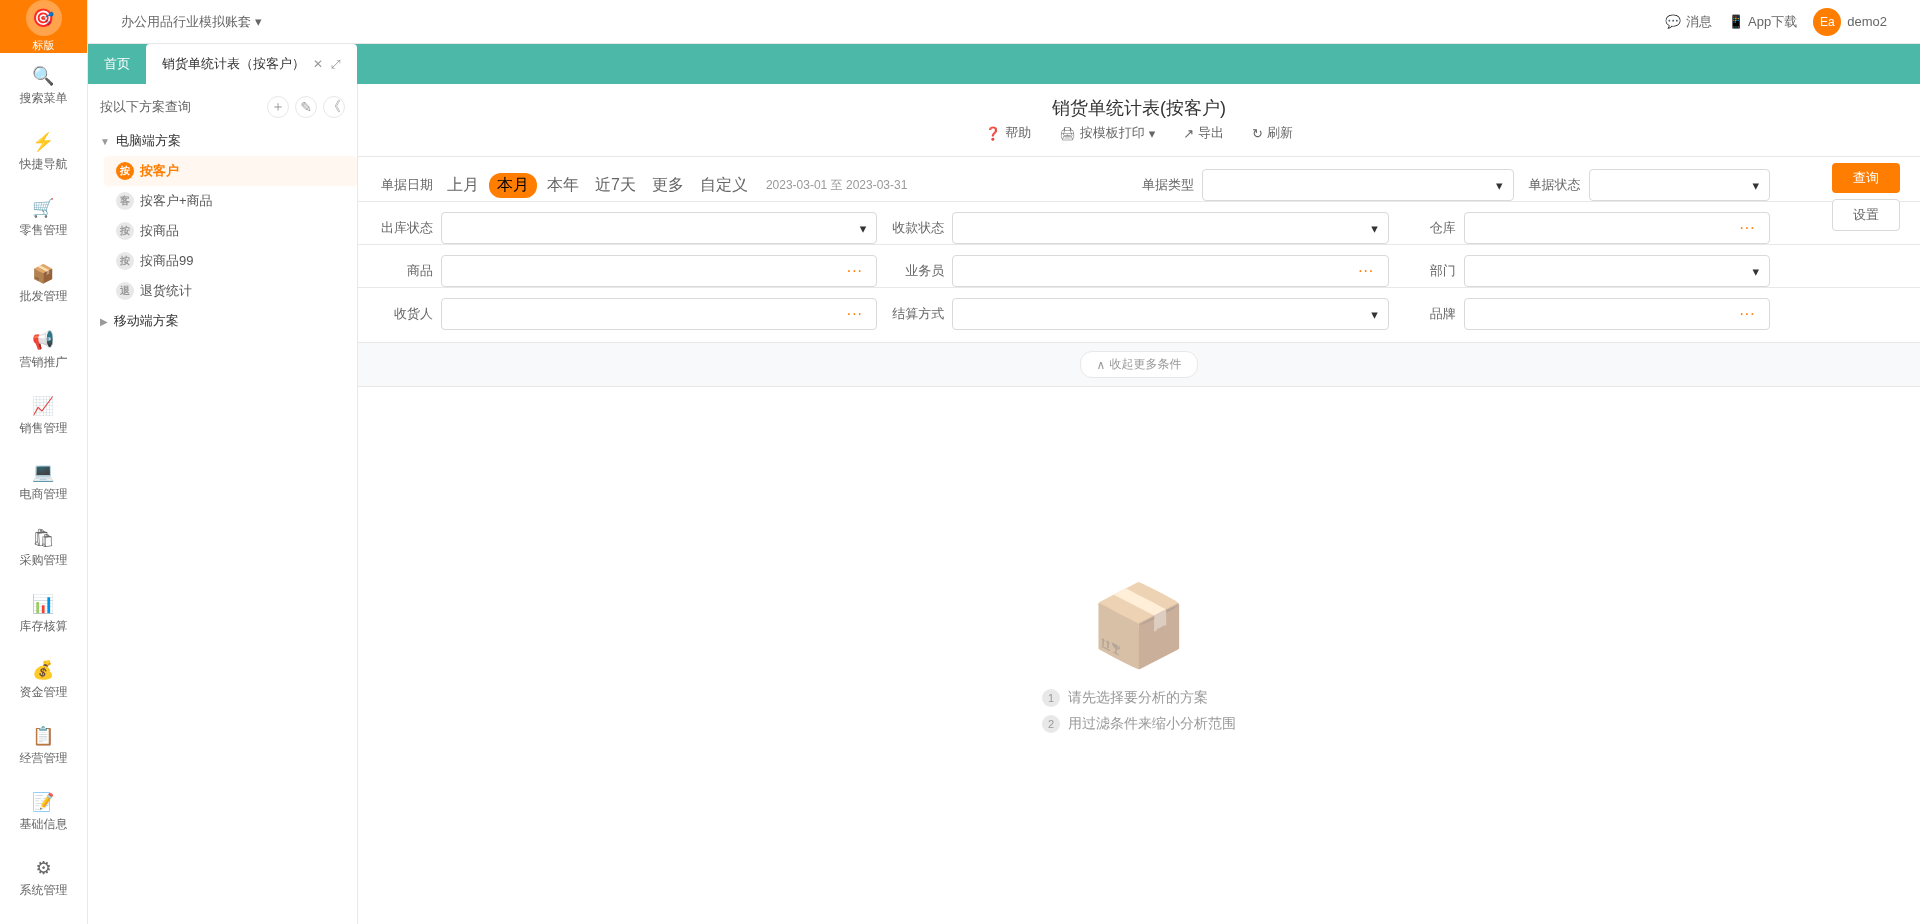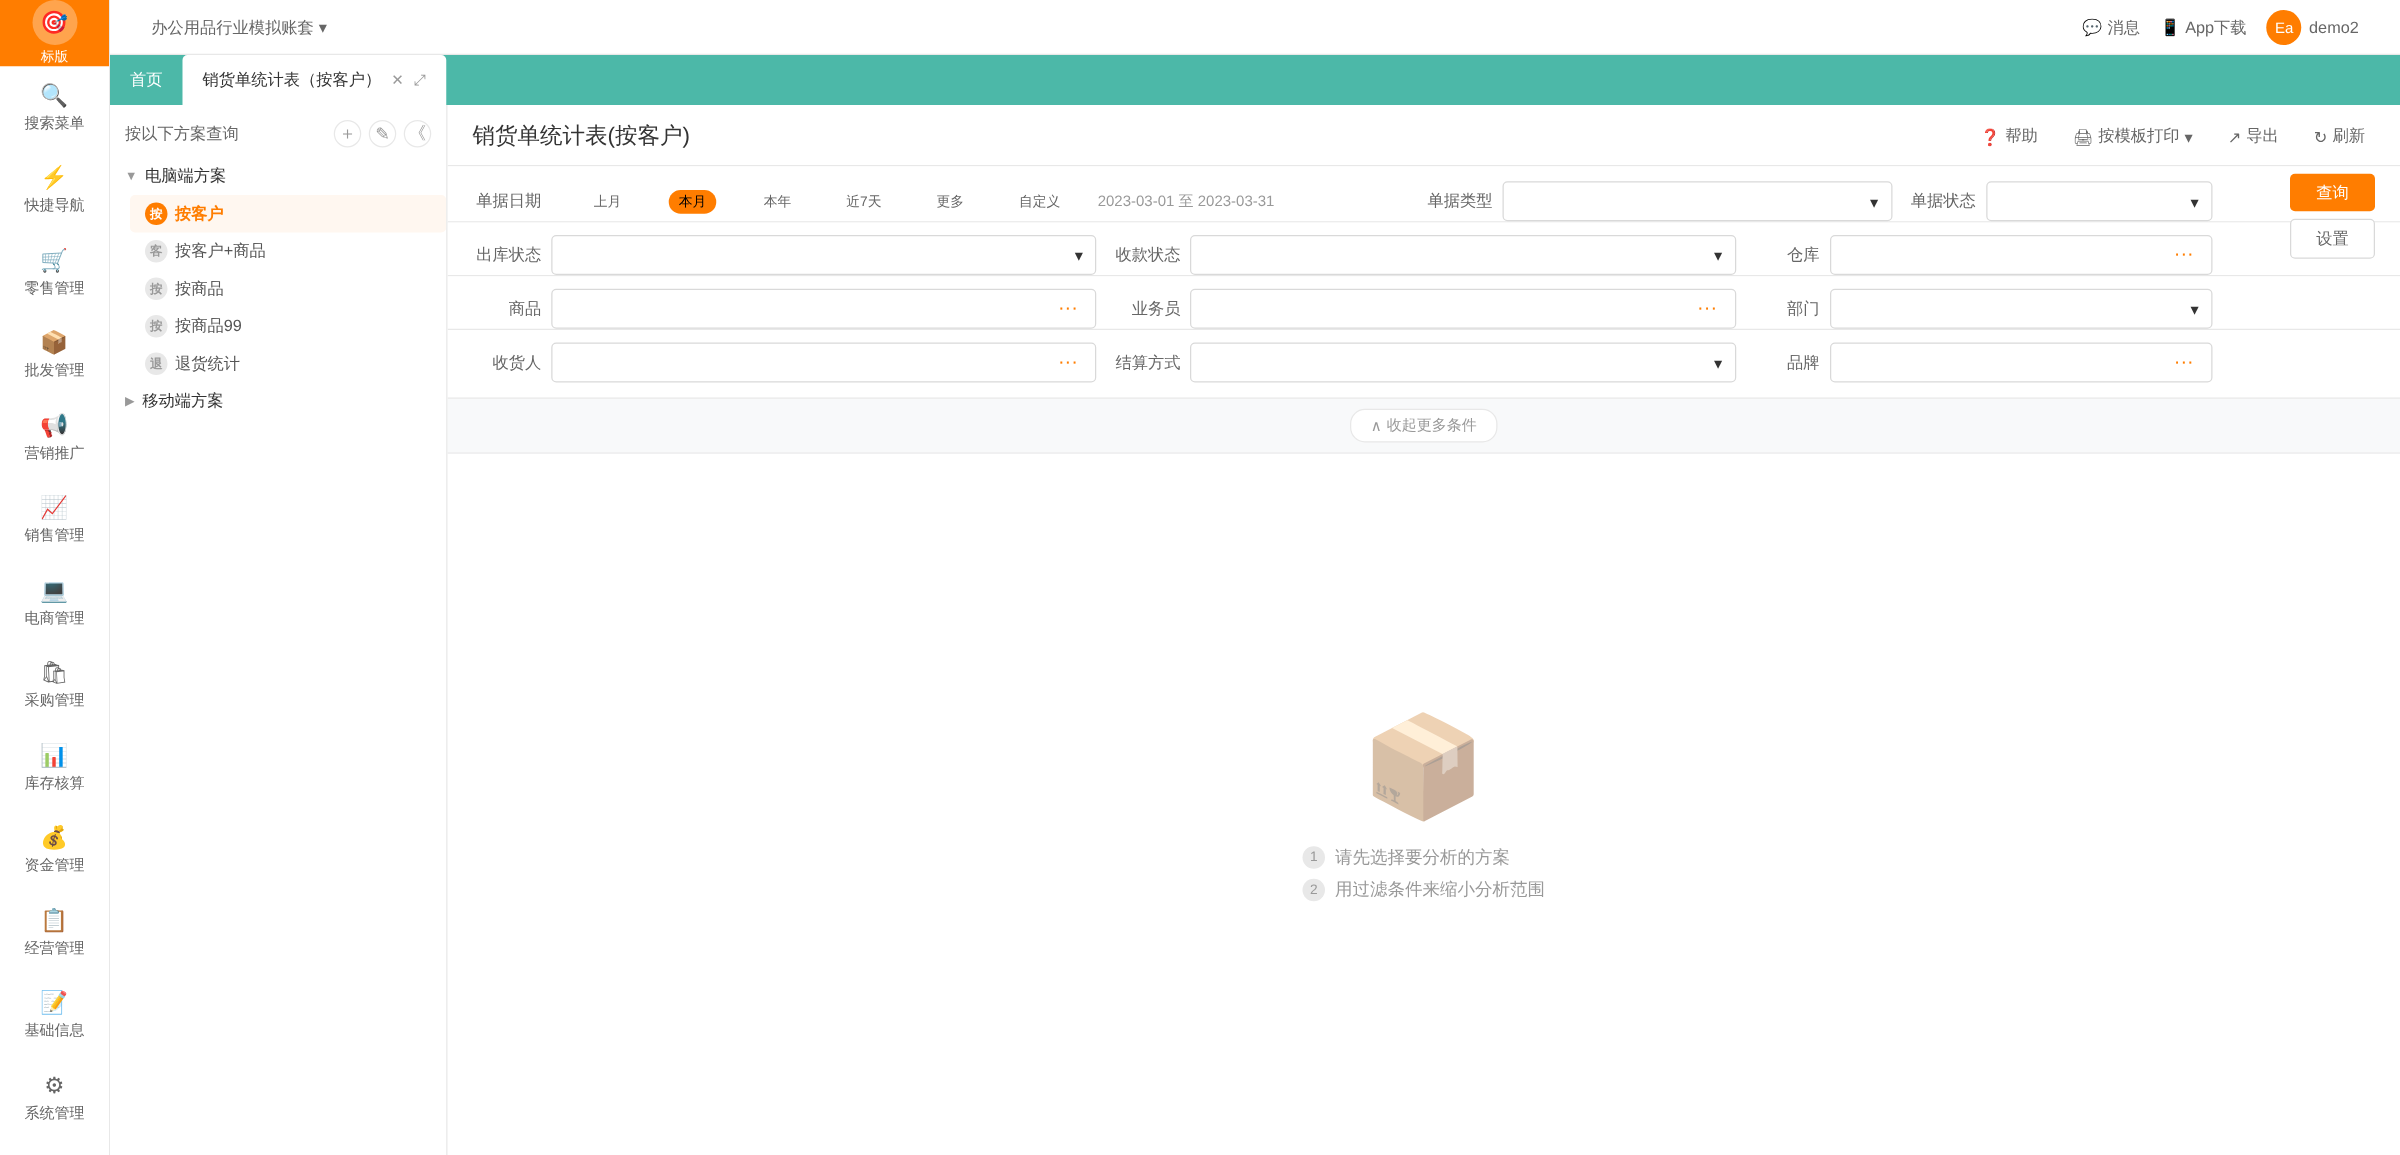--- a/index.html
+++ b/index.html
@@ -55,7 +55,7 @@
     .right-panel { flex: 1; display: flex; flex-direction: column; overflow: hidden; }
 
     
-    .page-header { background: #fff; padding: 12px 20px 10px; border-bottom: 1px solid #e8e8e8; display: flex; justify-content: space-between; }
+    .page-header { background: #fff; padding: 12px 20px 10px; border-bottom: 1px solid #e8e8e8; display: flex; align-items: center; justify-content: space-between; flex-direction: column; }
     .page-title { font-size: 18px; color: #333; font-weight: 500; }
     .page-actions { display: flex; align-items: center; gap: 12px; font-size: 13px; color: #666; }
     .page-action-btn { display: flex; align-items: center; gap: 4px; cursor: pointer; padding: 4px 8px; border-radius: 4px; }

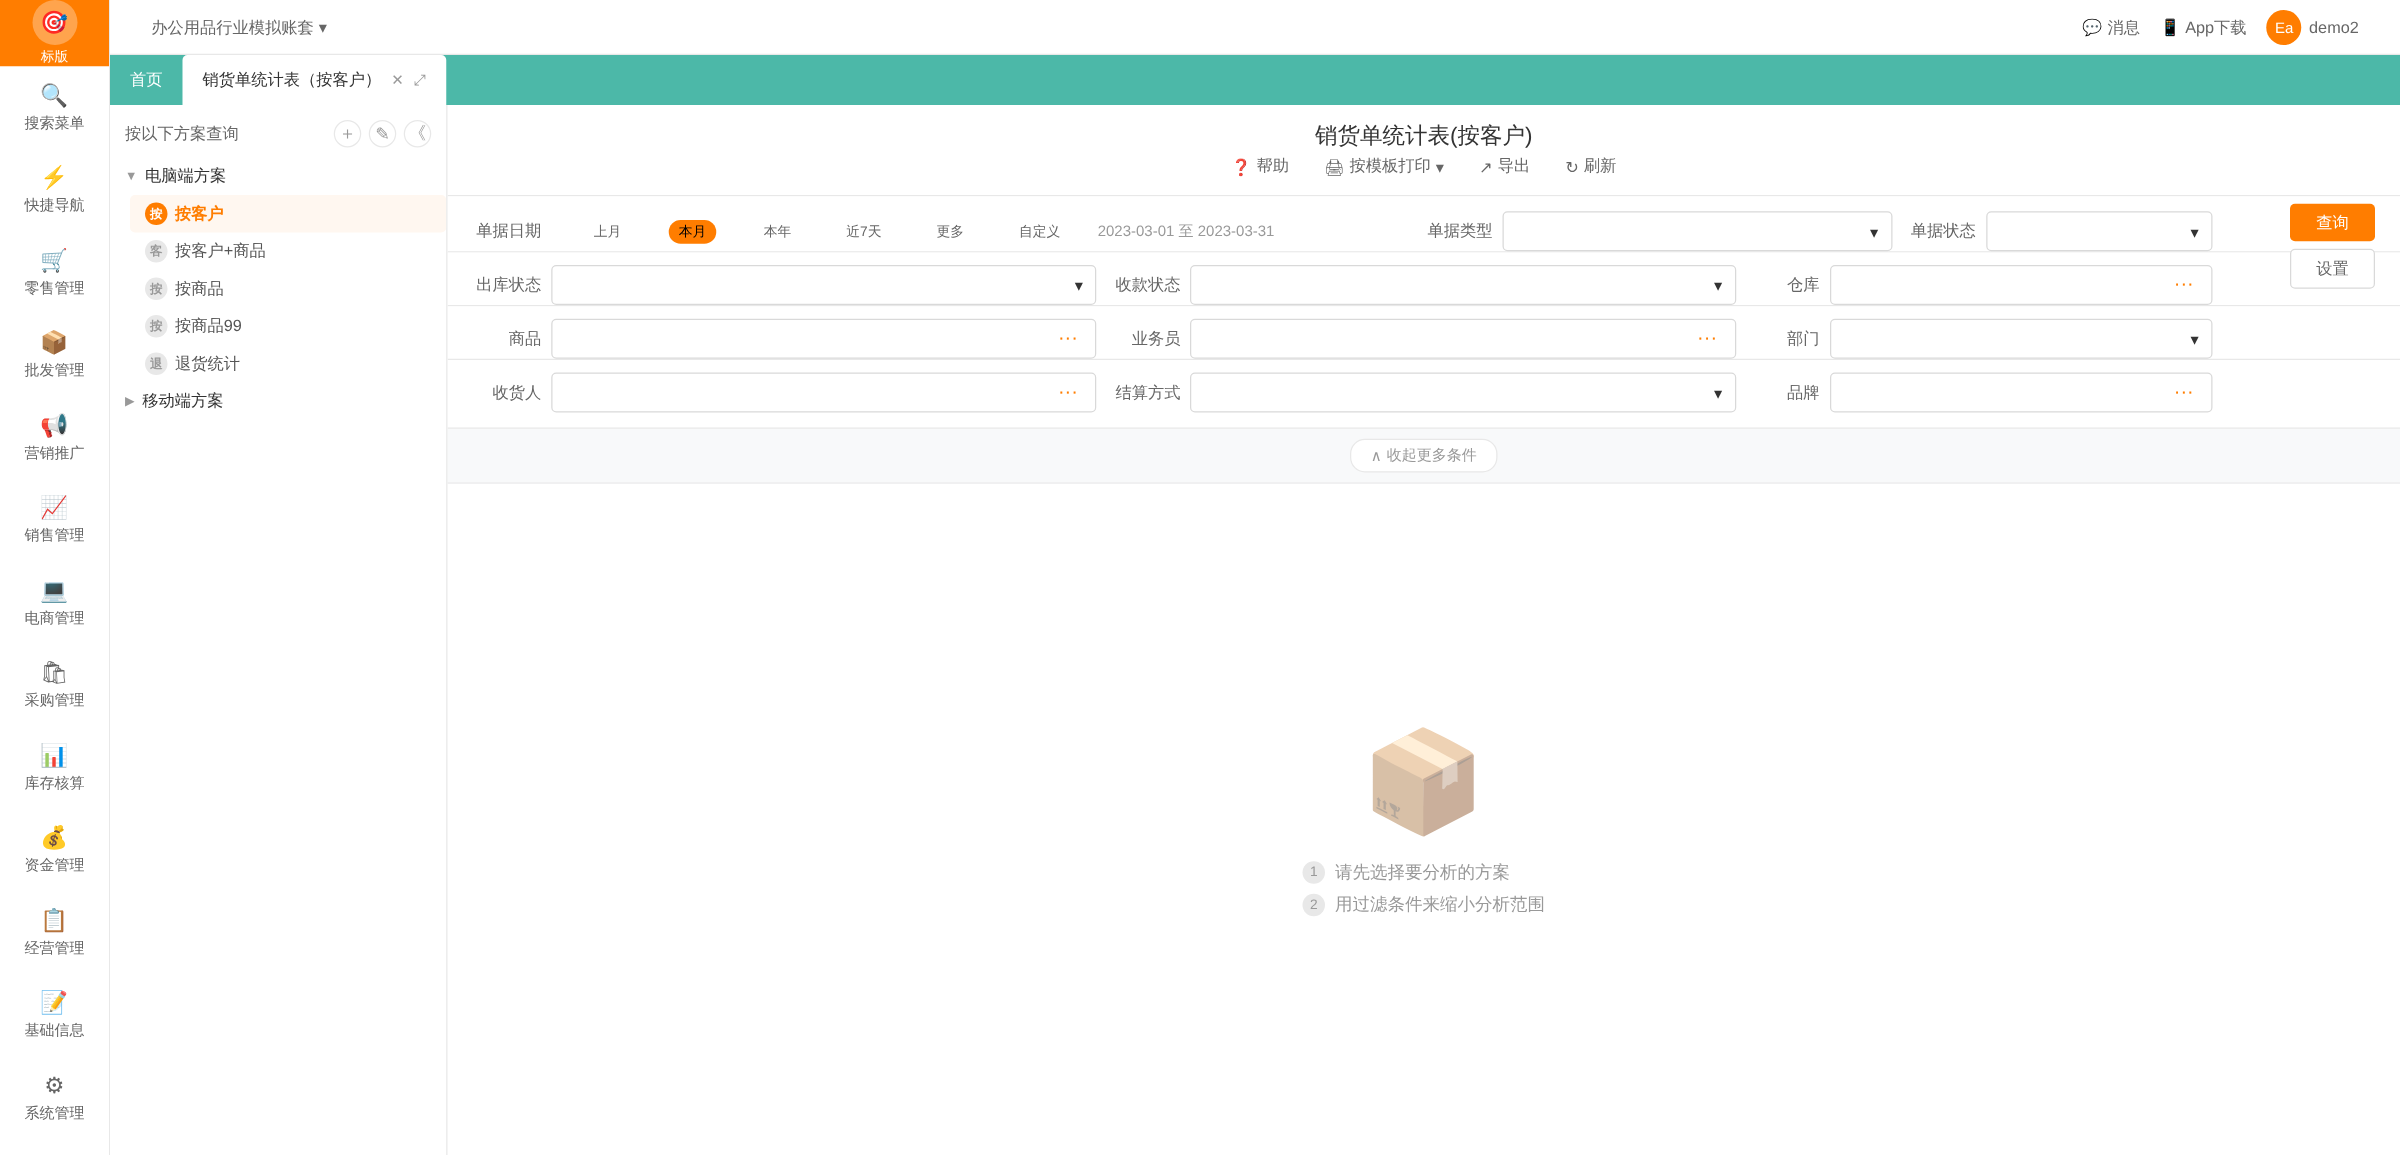--- a/index.html
+++ b/index.html
@@ -60,7 +60,7 @@
     .page-actions { display: flex; align-items: center; gap: 12px; font-size: 13px; color: #666; }
     .page-action-btn { display: flex; align-items: center; gap: 4px; cursor: pointer; padding: 4px 8px; border-radius: 4px; }
     .date-tabs { display: flex; gap: 4px; }
-    .date-tab { padding: 2px 6px; border-radius: 3px; cursor: pointer; font-size: 11px; color: #666; margin-left: 28px; }
+    .date-tab { padding: 2px 6px; border-radius: 3px; cursor: pointer; font-size: 16px; color: #666; }
     .date-tab.active { background: #ff7d00; color: #000000; border-radius: 12px; padding: 2px 8px; }
     .date-value { font-size: 12px; color: #999; margin-left: 20px; text-align: center; }
     .dots-btn { color: #ff7d00; cursor: pointer; font-size: 16px; padding: 0 4px; }

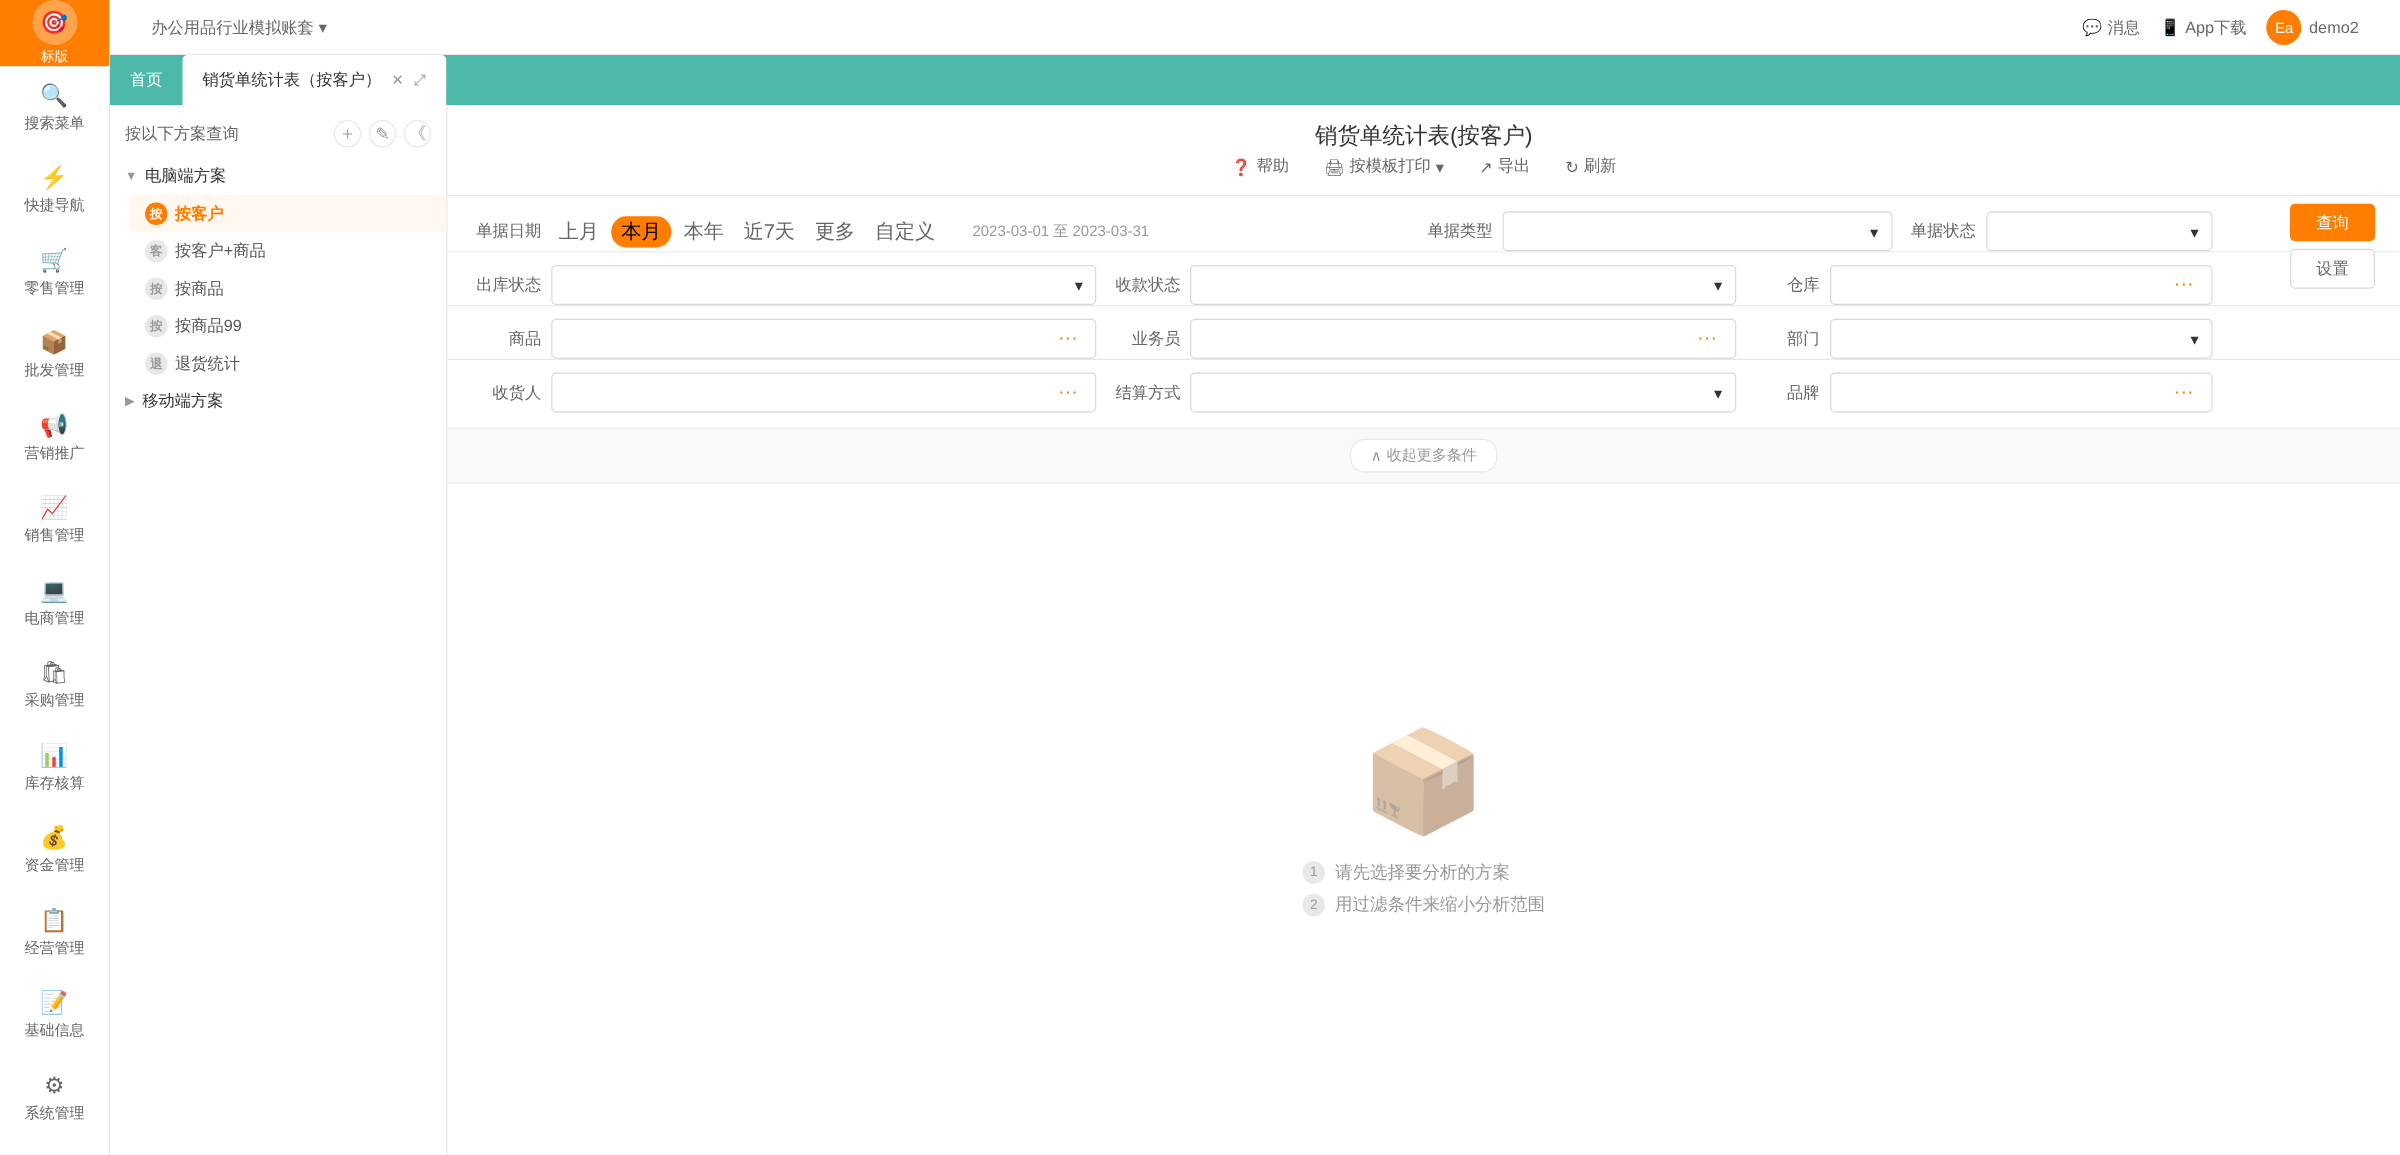--- a/index.html
+++ b/index.html
@@ -62,7 +62,7 @@
     .date-tabs { display: flex; gap: 4px; }
     .date-tab { padding: 2px 6px; border-radius: 3px; cursor: pointer; font-size: 16px; color: #666; }
     .date-tab.active { background: #ff7d00; color: #000000; border-radius: 12px; padding: 2px 8px; }
-    .date-value { font-size: 12px; color: #999; margin-left: 20px; text-align: center; }
+    .date-value { font-size: 12px; color: #999; margin-left: 8px; text-align: center; }
     .dots-btn { color: #ff7d00; cursor: pointer; font-size: 16px; padding: 0 4px; }
 
     

